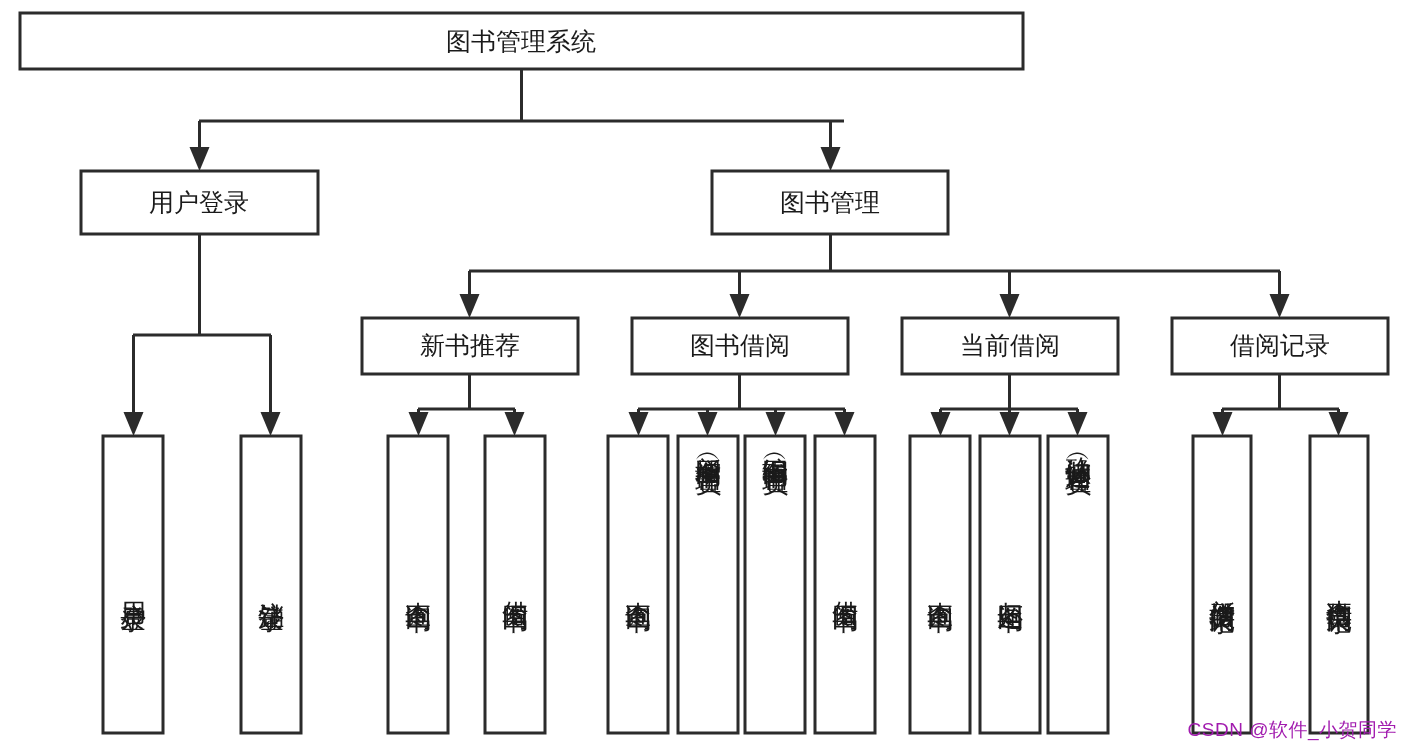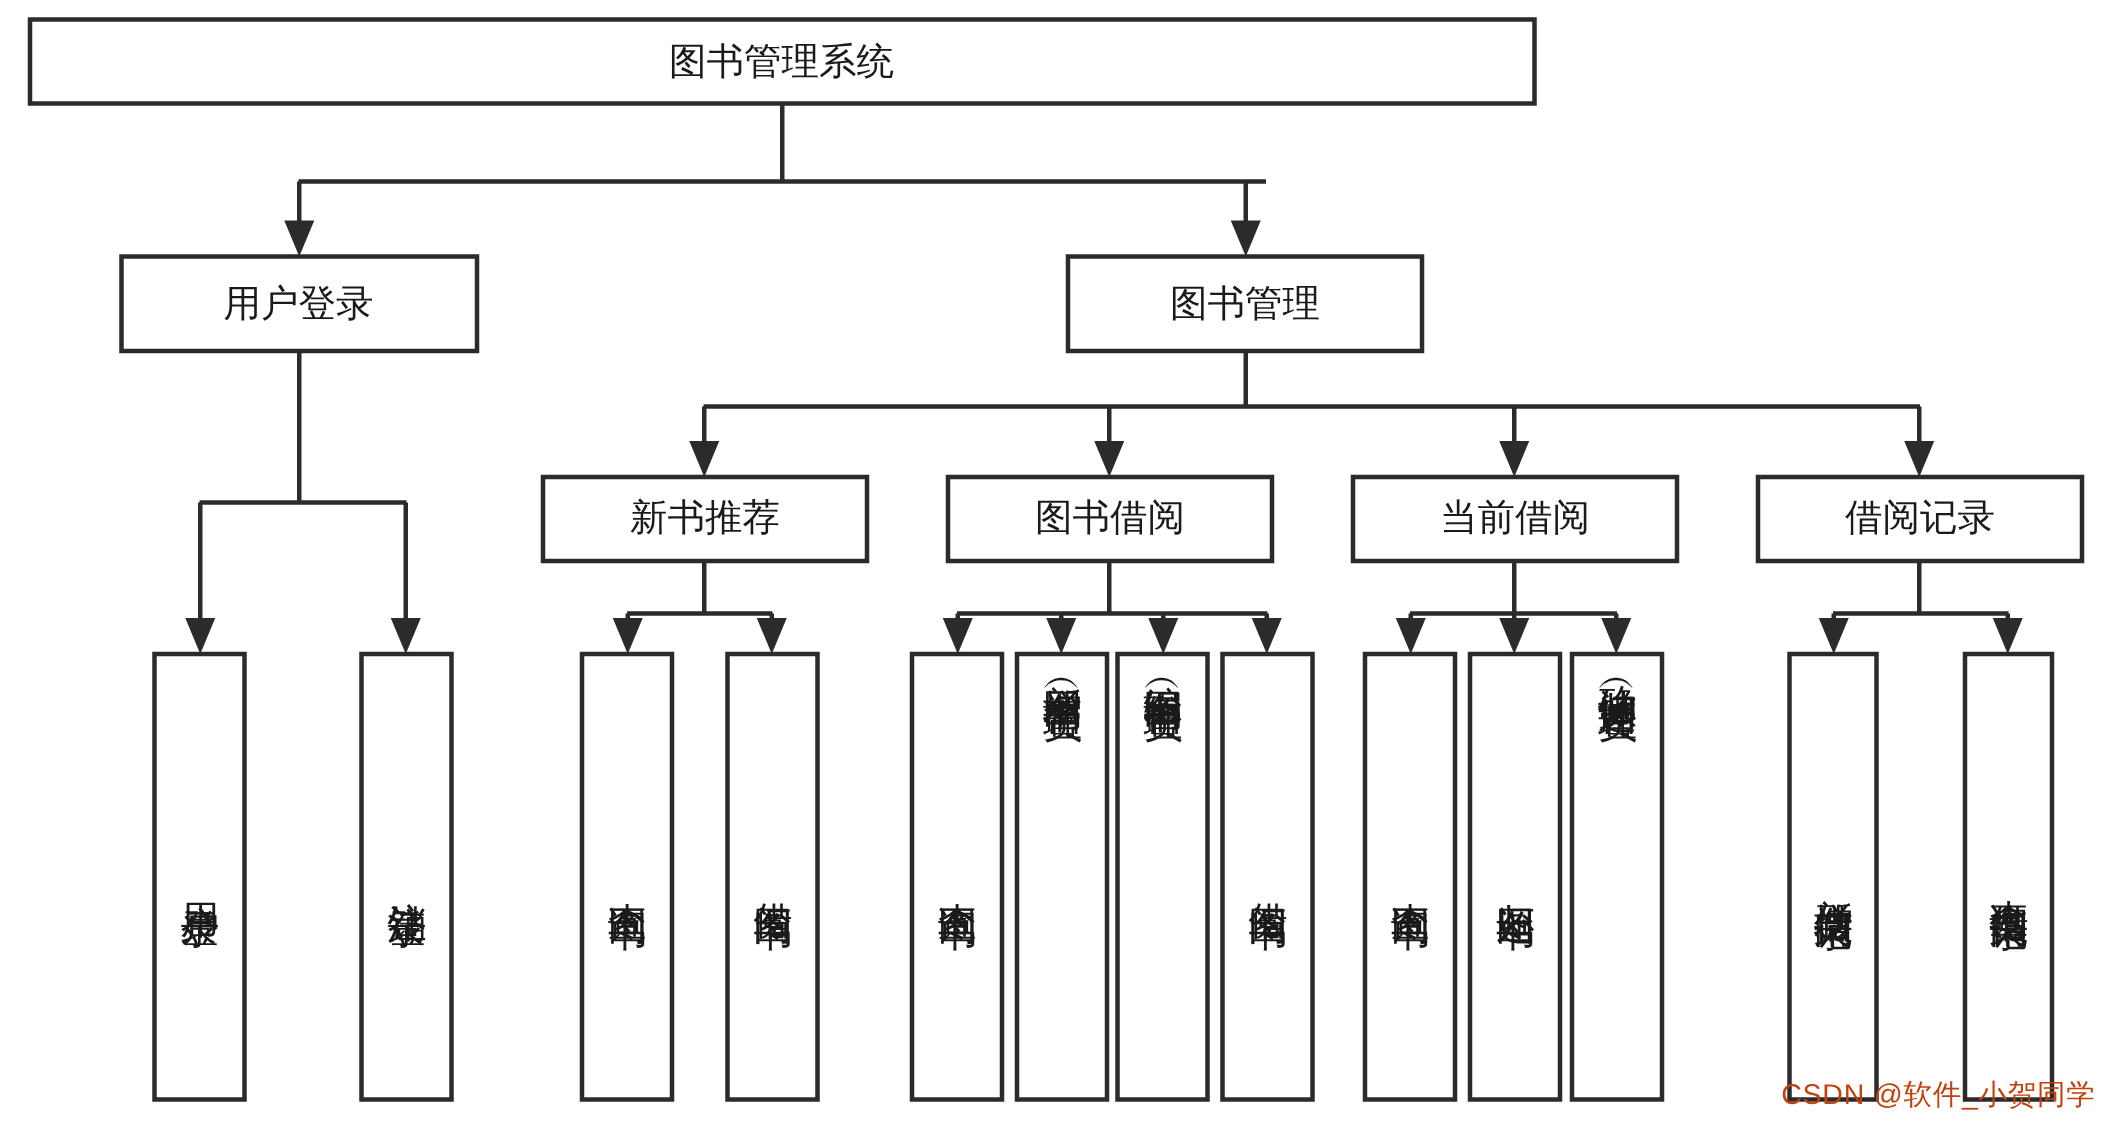--- a/index.html
+++ b/index.html
@@ -71,7 +71,7 @@
     bottom: 4px;
     font-family: "Liberation Sans", "DejaVu Sans", sans-serif;
     font-size: 19px;
-    color: #c2410c;
+    color: #a21caf;
     letter-spacing: 0.5px;
     white-space: nowrap;
     user-select: none;

